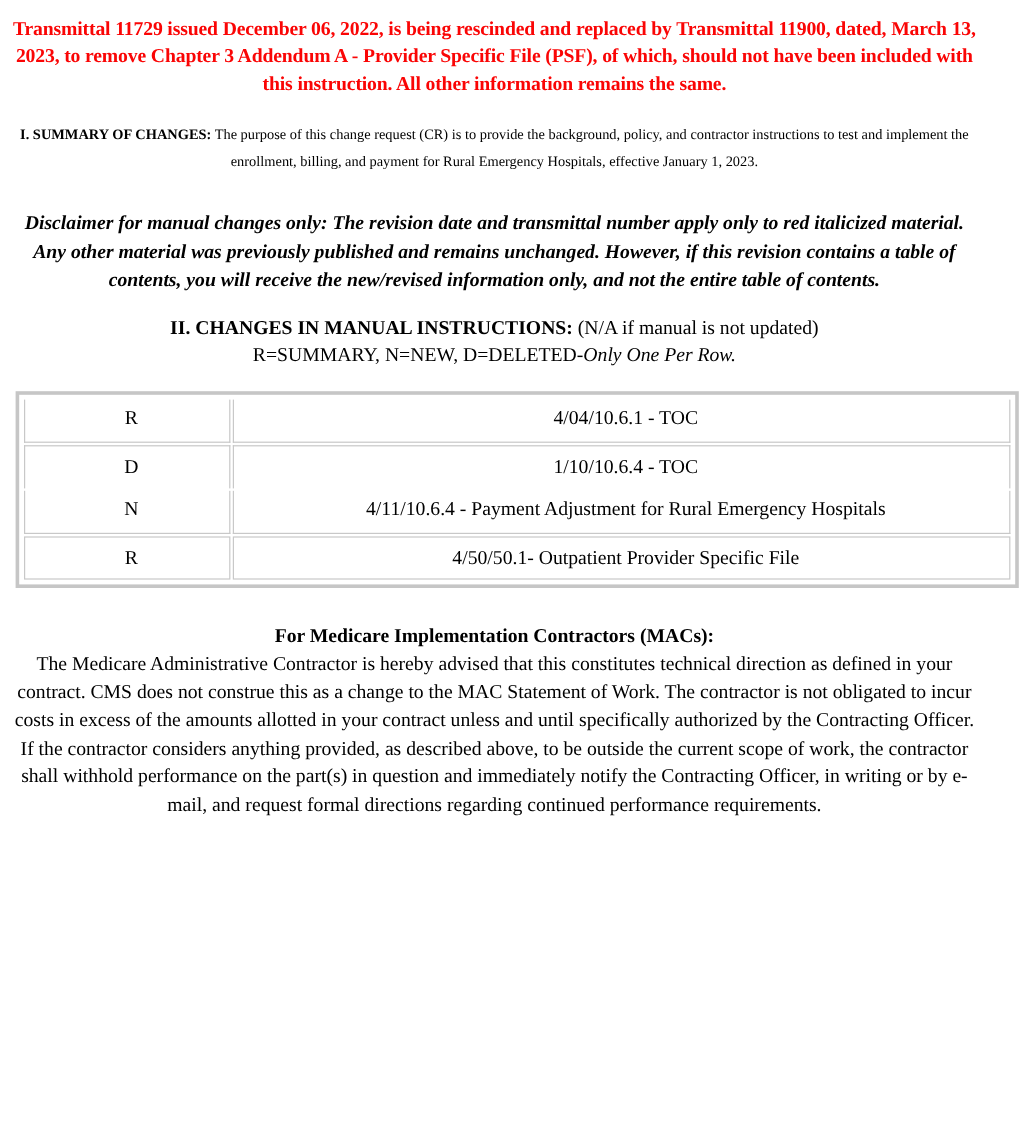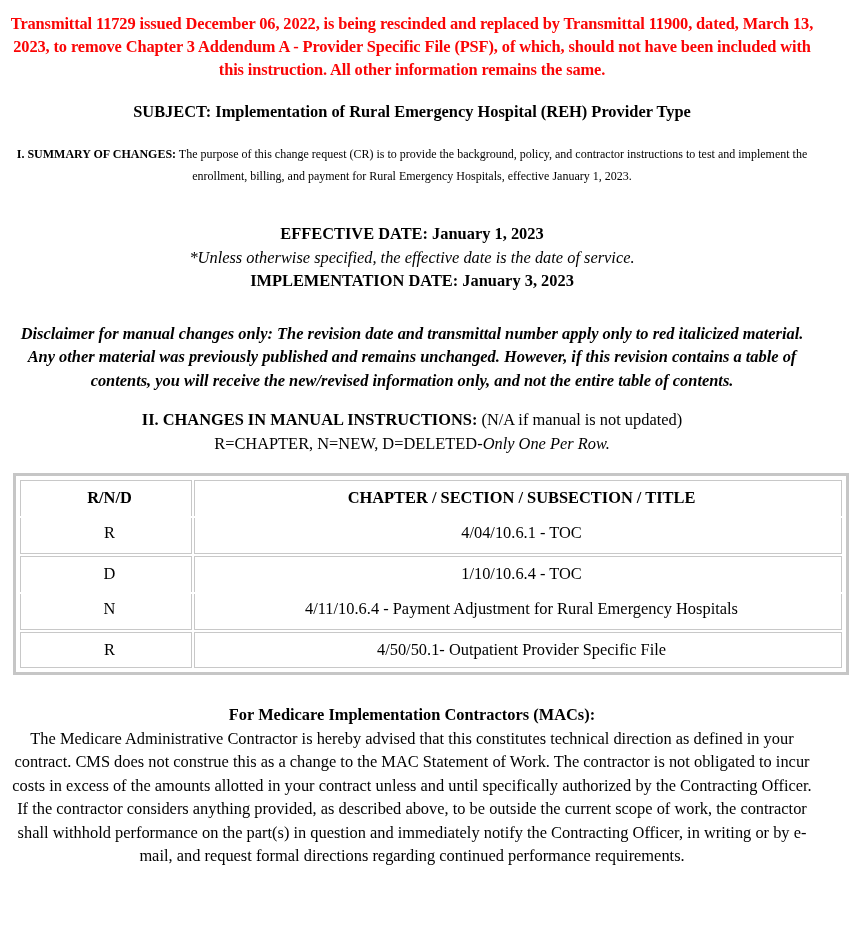--- a/index.html
+++ b/index.html
@@ -129,7 +129,6 @@
 
   <p class="rescind-note">Transmittal 11729 issued December 06, 2022, is being rescinded and replaced by Transmittal 11900, dated, March 13, 2023, to remove Chapter 3 Addendum A - Provider Specific File (PSF), of which, should not have been included with this instruction. All other information remains the same.</p>
 
-  <p class="subject-line">SUBJECT: Implementation of Rural Emergency Hospital (REH) Provider Type</p>
 
   <p class="para"><span class="lead">I. SUMMARY OF CHANGES:</span><span> The purpose of this change request (CR) is to provide the background, policy, and contractor instructions to test and implement the enrollment, billing, and payment for Rural Emergency Hospitals, effective January 1, 2023.</span></p>
 

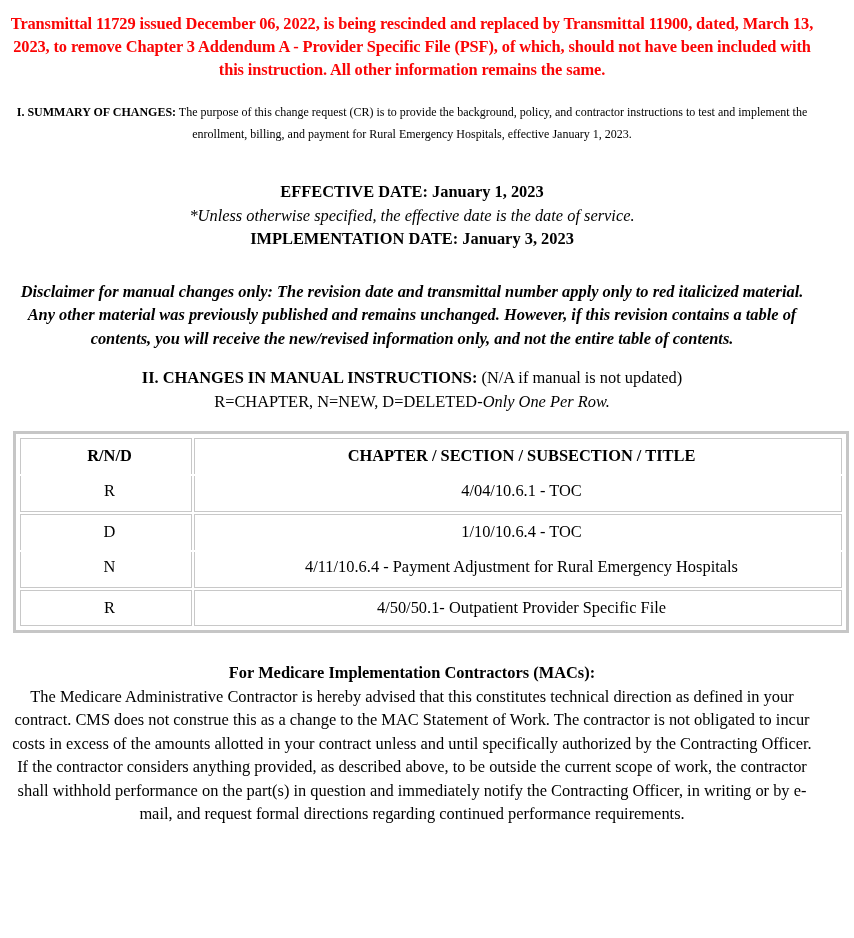--- a/index.html
+++ b/index.html
@@ -132,11 +132,6 @@
 
   <p class="para"><span class="lead">I. SUMMARY OF CHANGES:</span><span> The purpose of this change request (CR) is to provide the background, policy, and contractor instructions to test and implement the enrollment, billing, and payment for Rural Emergency Hospitals, effective January 1, 2023.</span></p>
 
-  <div class="dates-block">
-    <div><span class="bold">EFFECTIVE DATE:</span><span class="bold"> January 1, 2023</span></div>
-    <div class="ital">*Unless otherwise specified, the effective date is the date of service.</div>
-    <div><span class="bold">IMPLEMENTATION DATE:</span><span class="bold"> January 3, 2023</span></div>
-  </div>
 
   <p class="disclaimer">Disclaimer for manual changes only: The revision date and transmittal number apply only to red italicized material. Any other material was previously published and remains unchanged. However, if this revision contains a table of contents, you will receive the new/revised information only, and not the entire table of contents.</p>
 

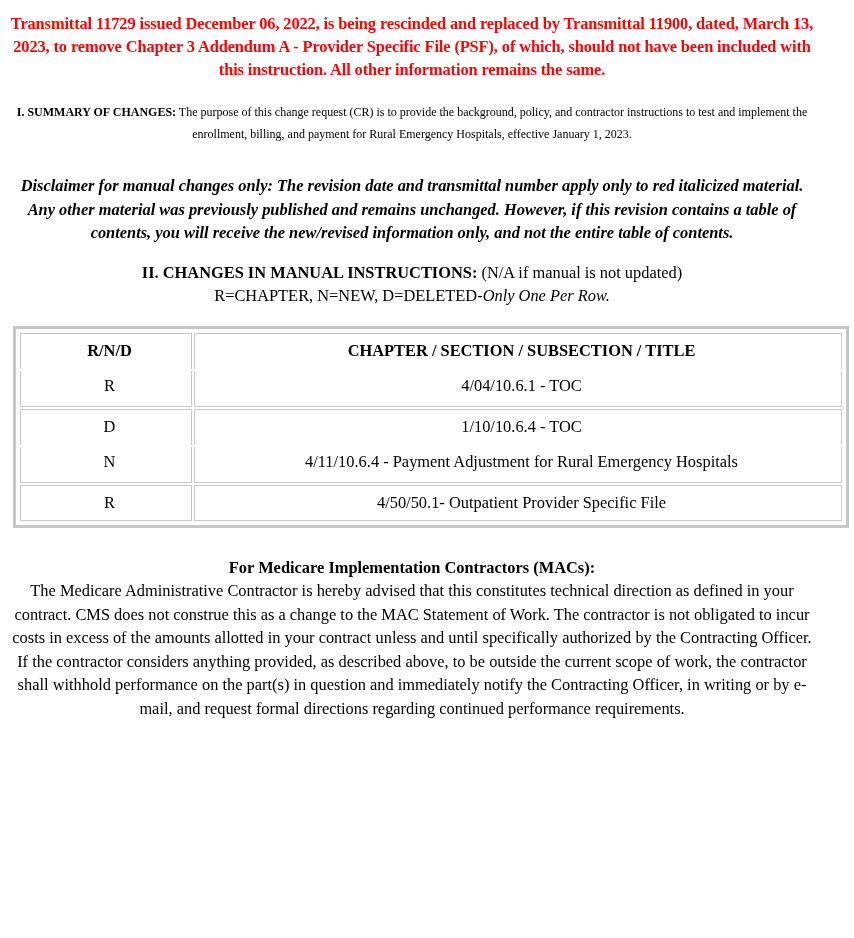--- a/index.html
+++ b/index.html
@@ -137,7 +137,7 @@
 
   <div class="changes-head">
     <div><span class="bold">II. CHANGES IN MANUAL INSTRUCTIONS:</span><span> (N/A if manual is not updated)</span></div>
-    <div><span>R=CHAPTER, N=NEW, D=DELETED-</span><span class="ital">Only One Per Row.</span></div>
+    <div><span>R=SUMMARY, N=NEW, D=DELETED-</span><span class="ital">Only One Per Row.</span></div>
   </div>
 
   <div class="chg-table-wrap">

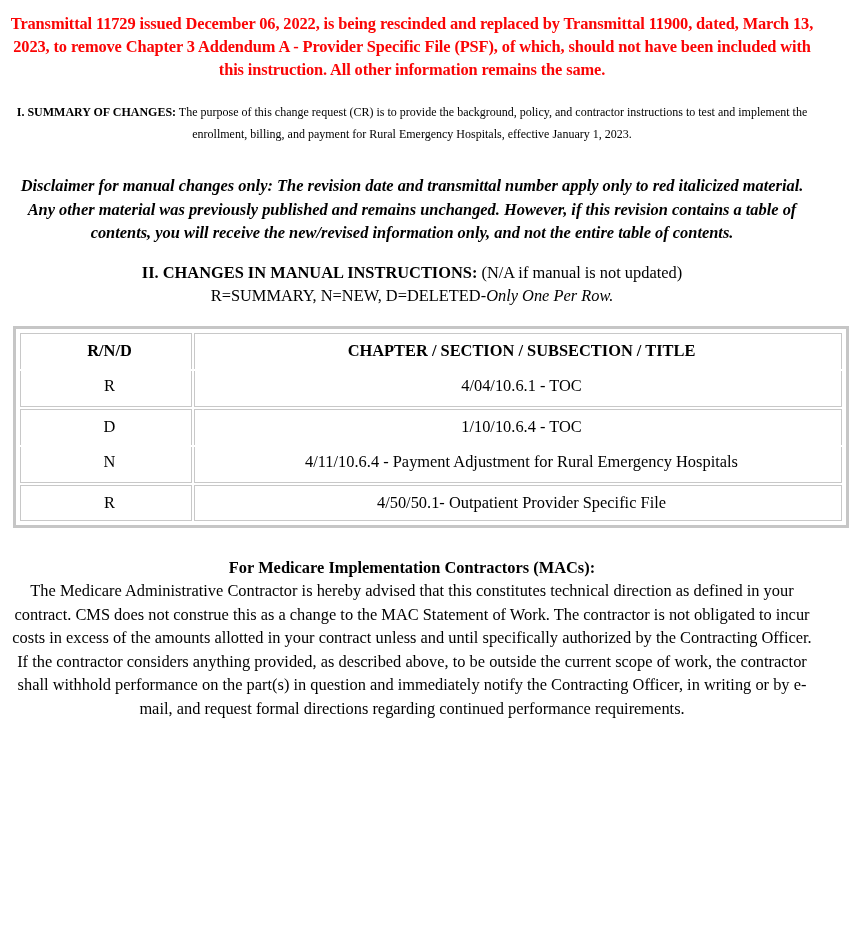--- a/index.html
+++ b/index.html
@@ -143,10 +143,6 @@
   <div class="chg-table-wrap">
     <table class="chg-table">
       <tbody>
-        <tr class="grp-top">
-          <td class="col-rnd hdr">R/N/D</td>
-          <td class="col-title hdr">CHAPTER / SECTION / SUBSECTION / TITLE</td>
-        </tr>
         <tr class="grp-bot">
           <td class="col-rnd">R</td>
           <td class="col-title">4/04/10.6.1 - TOC</td>

